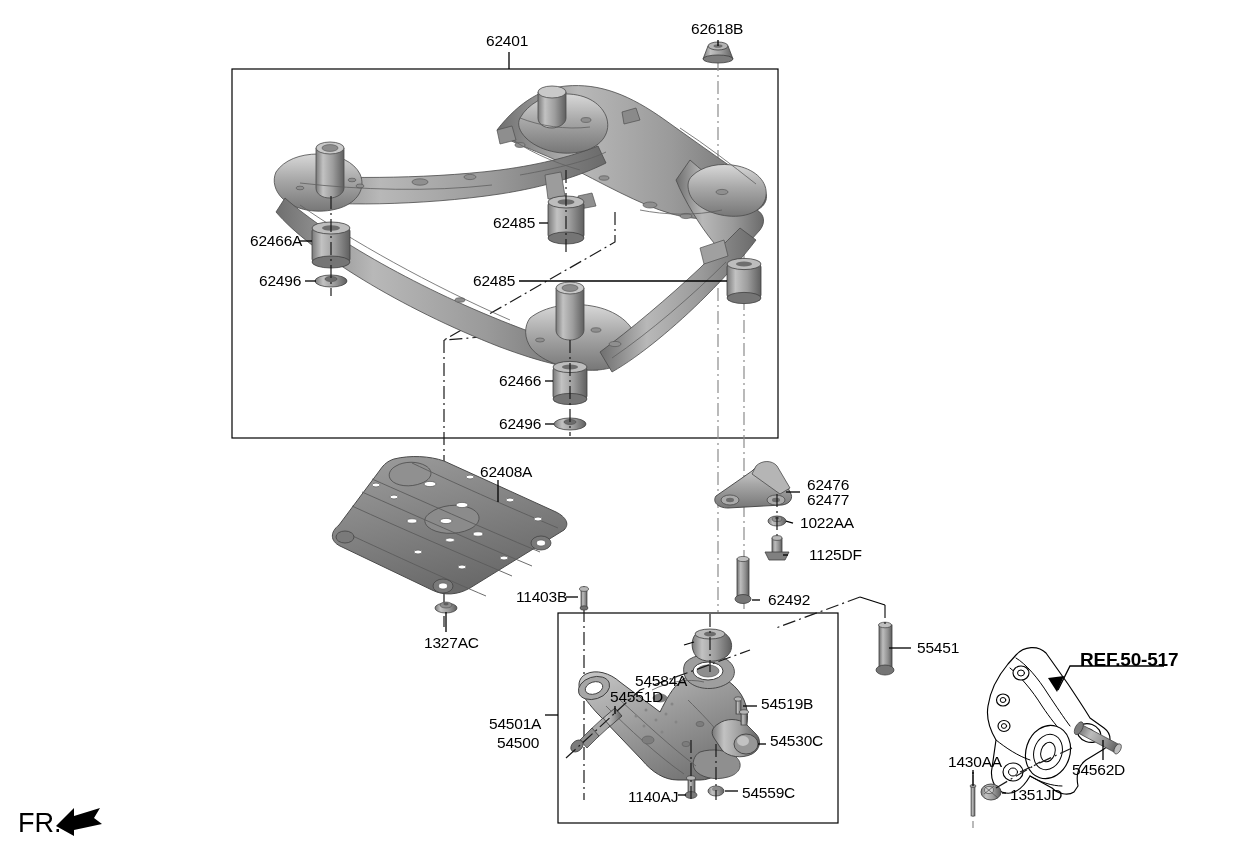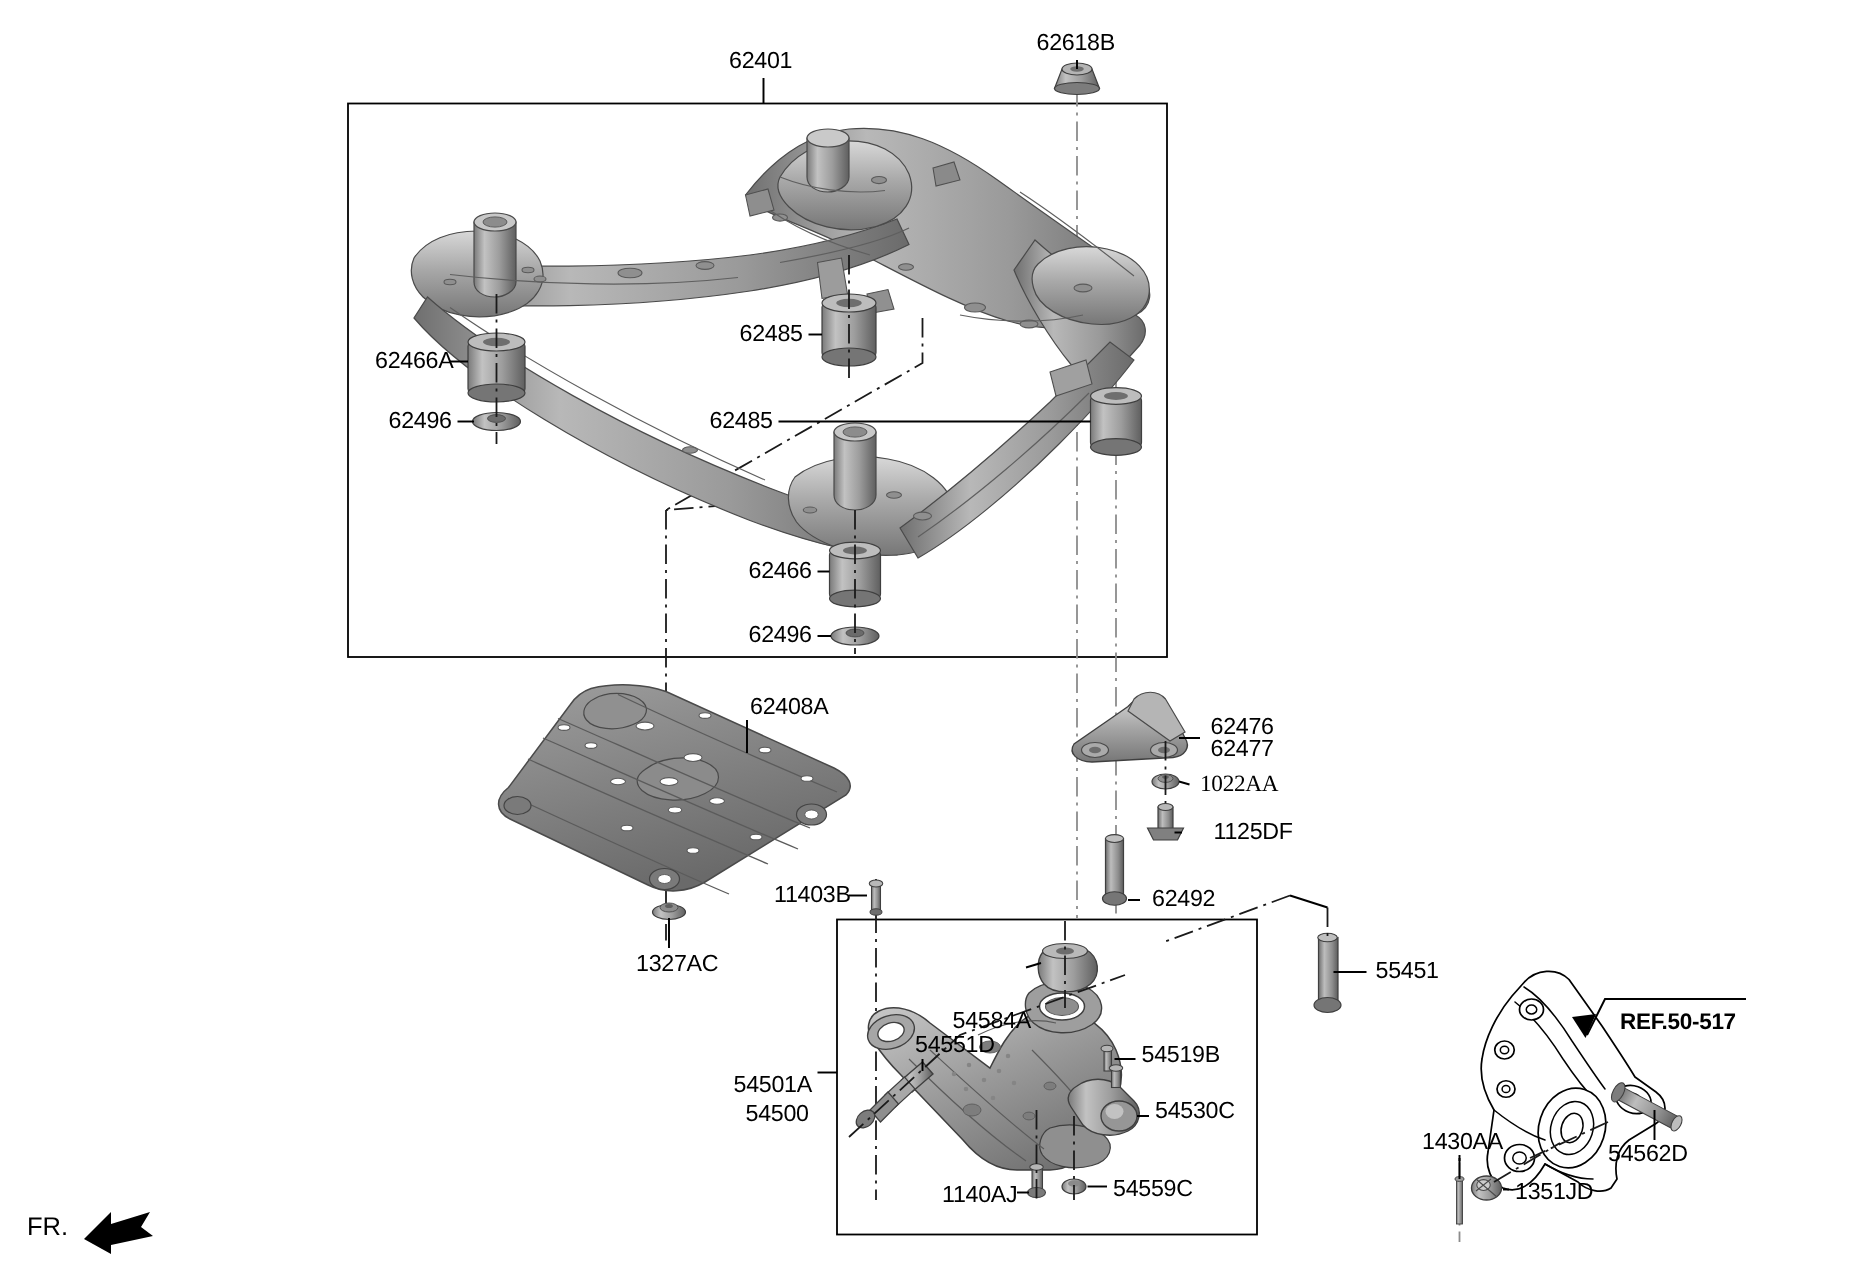--- a/index.html
+++ b/index.html
@@ -529,7 +529,7 @@
   <div class="lbl" style="left:473px; top:272px;">62485</div>
   <div class="lbl" style="left:499px; top:372px;">62466</div>
   <div class="lbl" style="left:499px; top:415px;">62496</div>
-  <div class="lbl" style="left:500px; top:463px;">62408A</div>
+  <div class="lbl" style="left:480px; top:463px;">62408A</div>
   <div class="lbl" style="left:424px; top:634px;">1327AC</div>
   <div class="lbl" style="left:807px; top:476px;">62476</div>
   <div class="lbl" style="left:807px; top:491px;text-align:center;">62477</div>

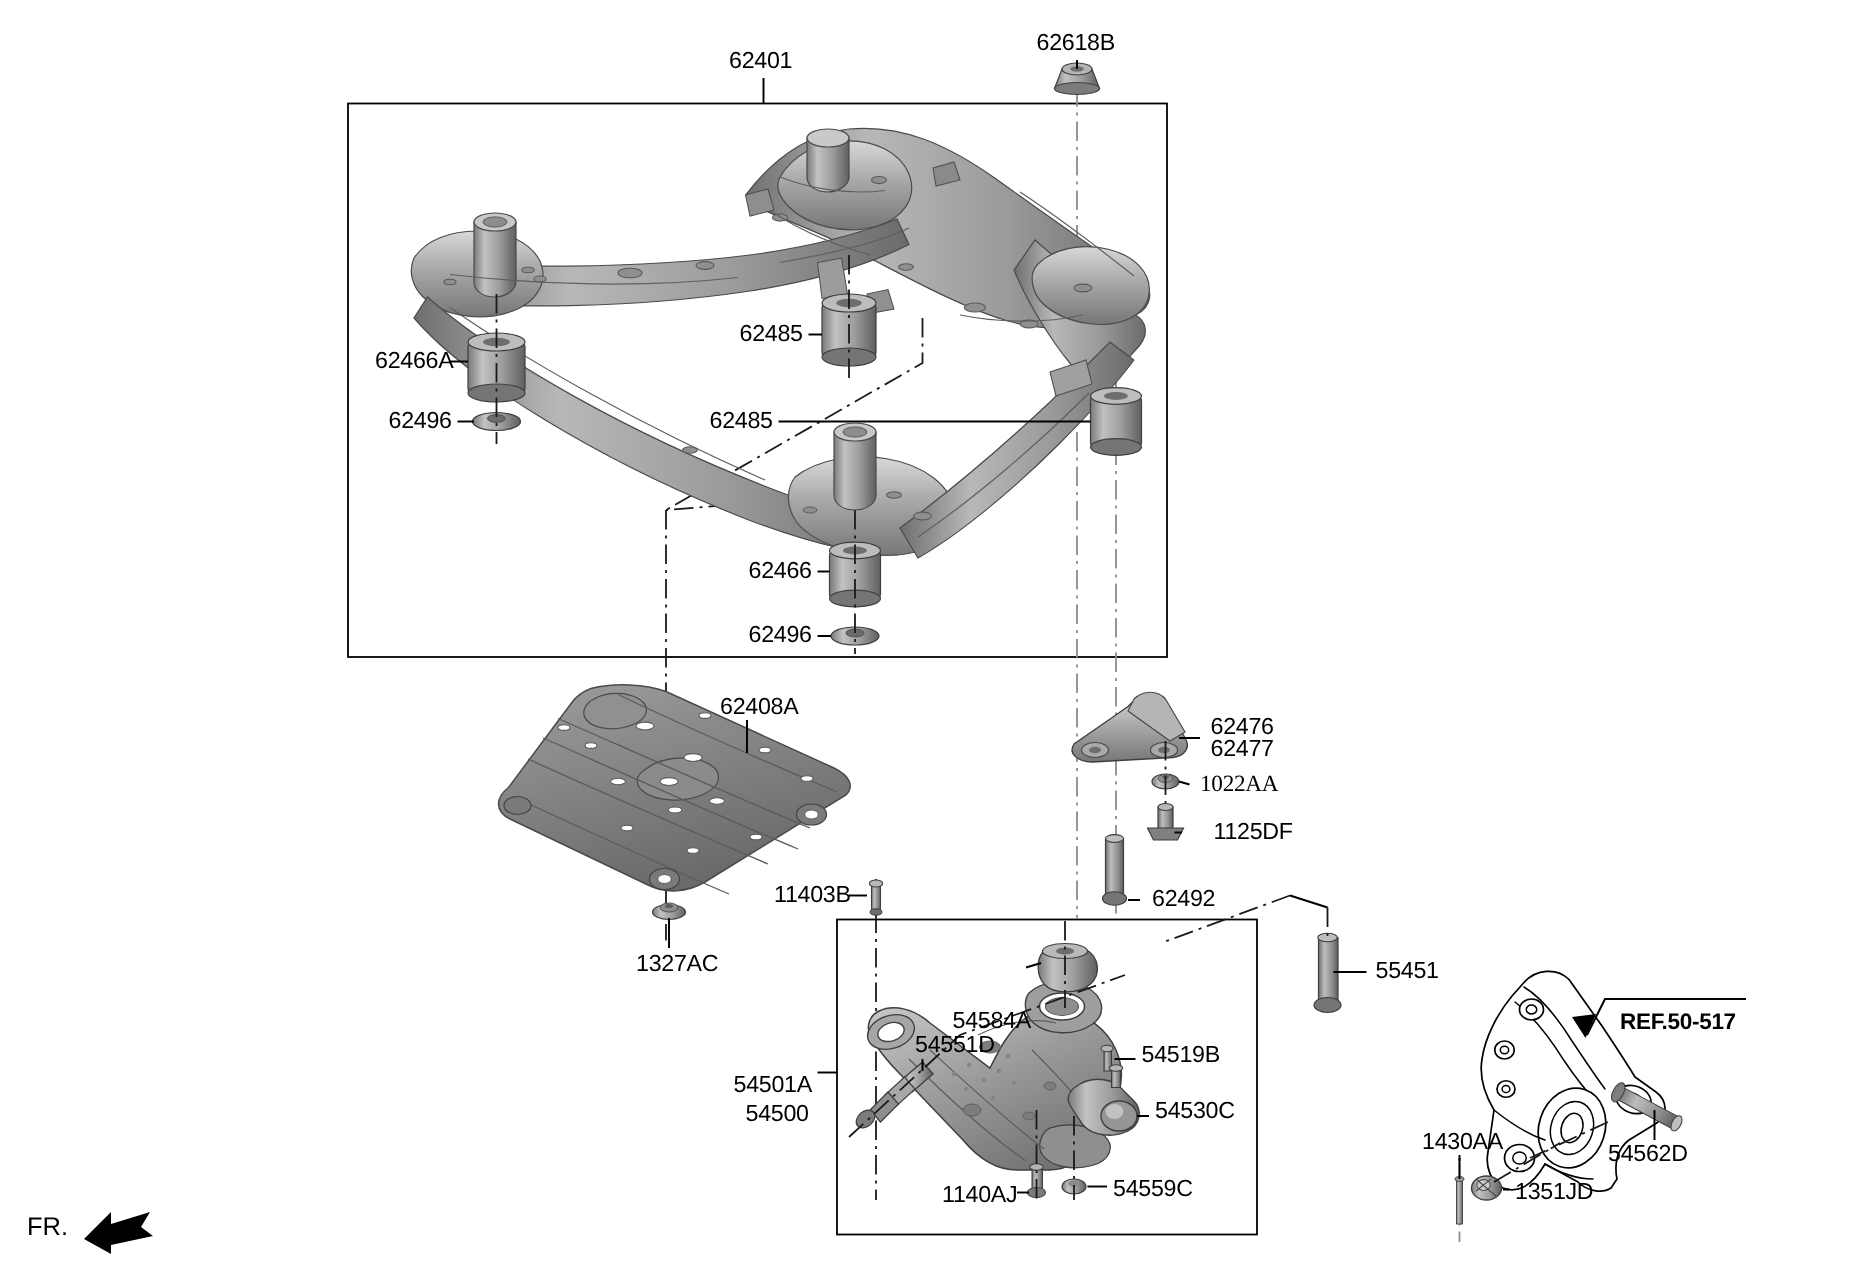--- a/index.html
+++ b/index.html
@@ -533,7 +533,7 @@
   <div class="lbl" style="left:424px; top:634px;">1327AC</div>
   <div class="lbl" style="left:807px; top:476px;">62476</div>
   <div class="lbl" style="left:807px; top:491px;text-align:center;">62477</div>
-  <div class="lbl" style="left:800px; top:514px;font-family:Liberation Serif, serif;">1022AA</div>
+  <div class="lbl" style="left:800px; top:514px;">1022AA</div>
   <div class="lbl" style="left:795px; top:546px;margin-left:14px;">1125DF</div>
   <div class="lbl" style="left:516px; top:588px;">11403B</div>
   <div class="lbl" style="left:768px; top:591px;">62492</div>

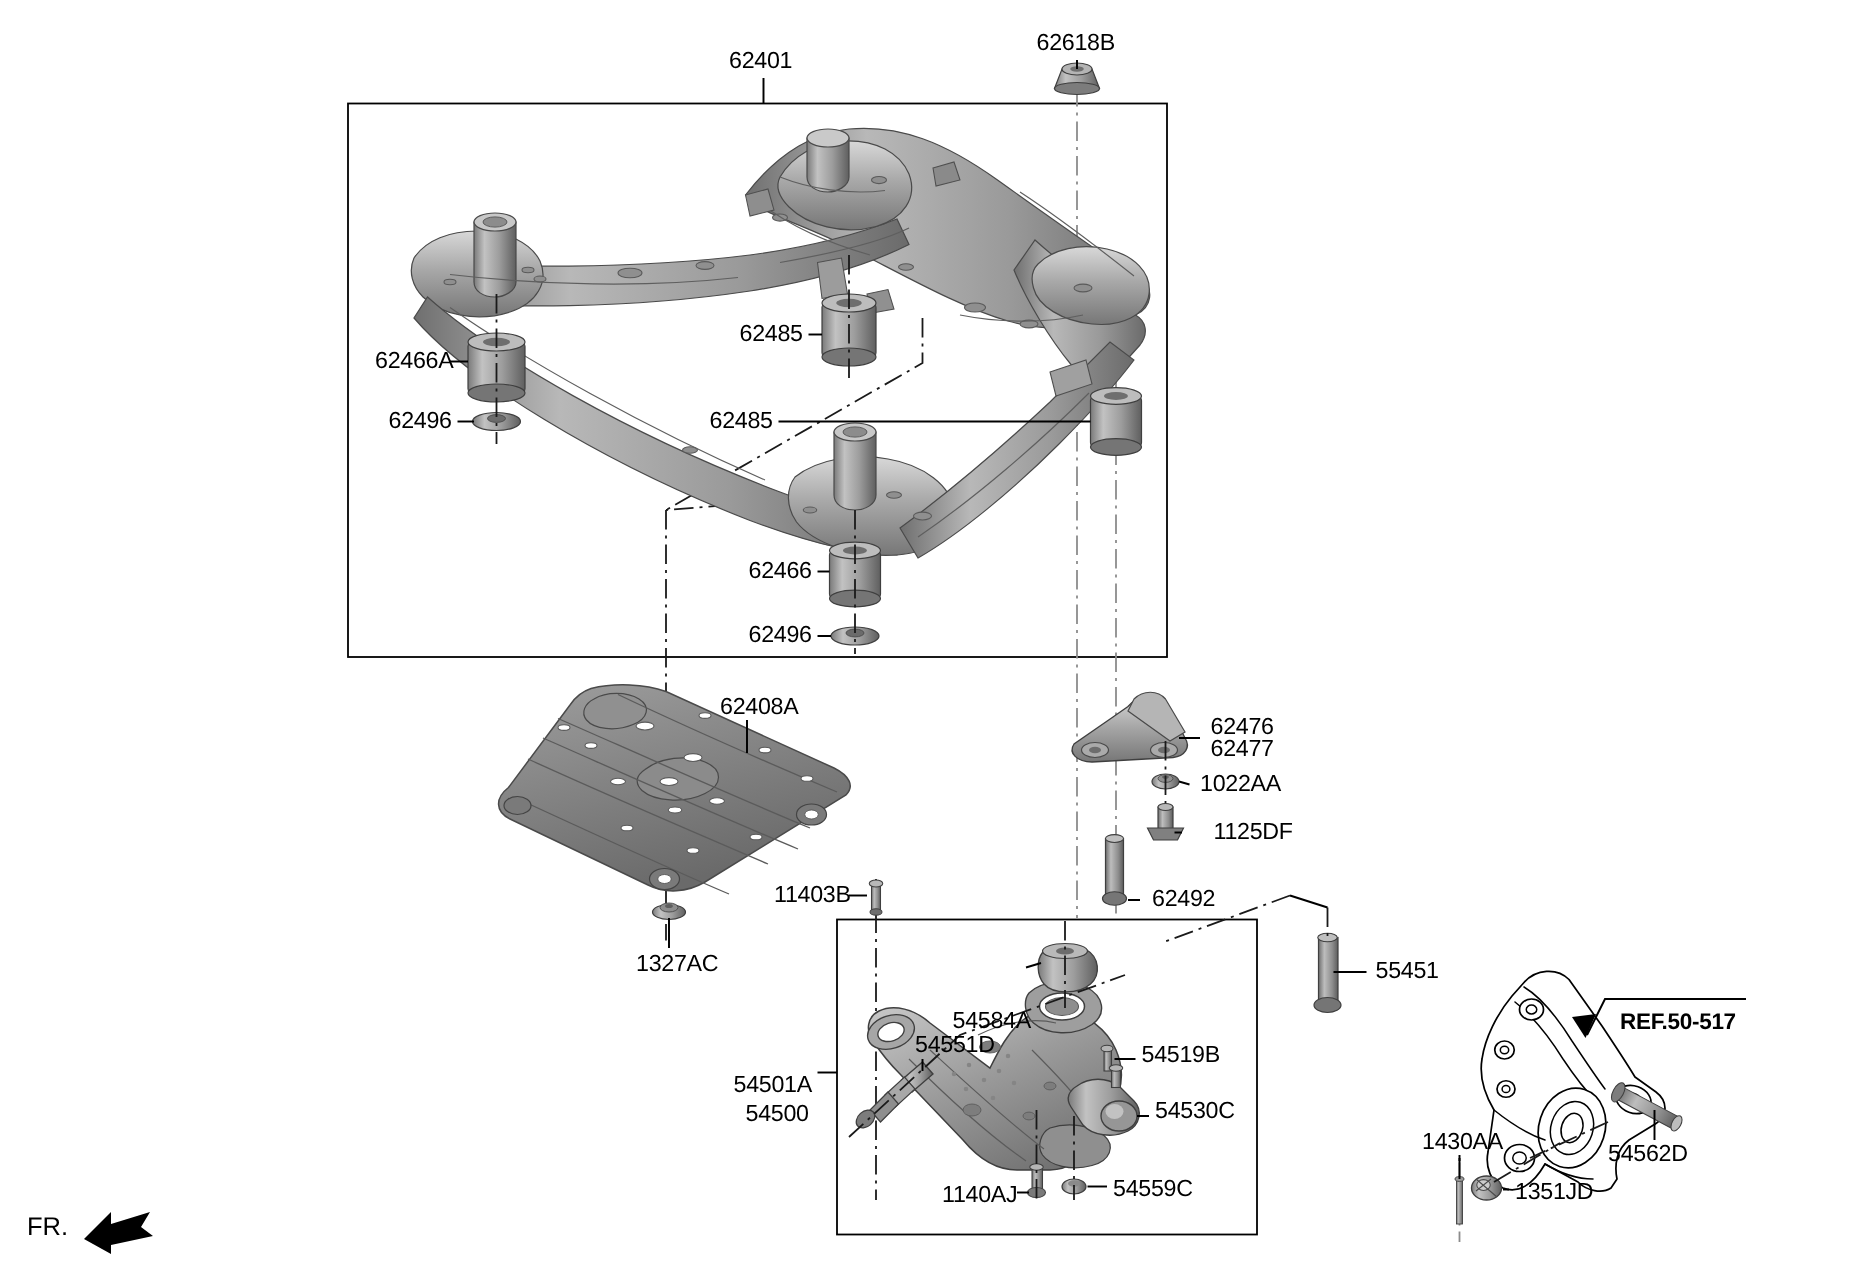--- a/index.html
+++ b/index.html
@@ -26,8 +26,7 @@
   }
   .lbl.bold {
     font-weight: bold;
-    font-size: 15px;
-    margin-top: 24px;
+    font-size: 19px;
   }
   .lbl.fr {
     font-size: 17px;

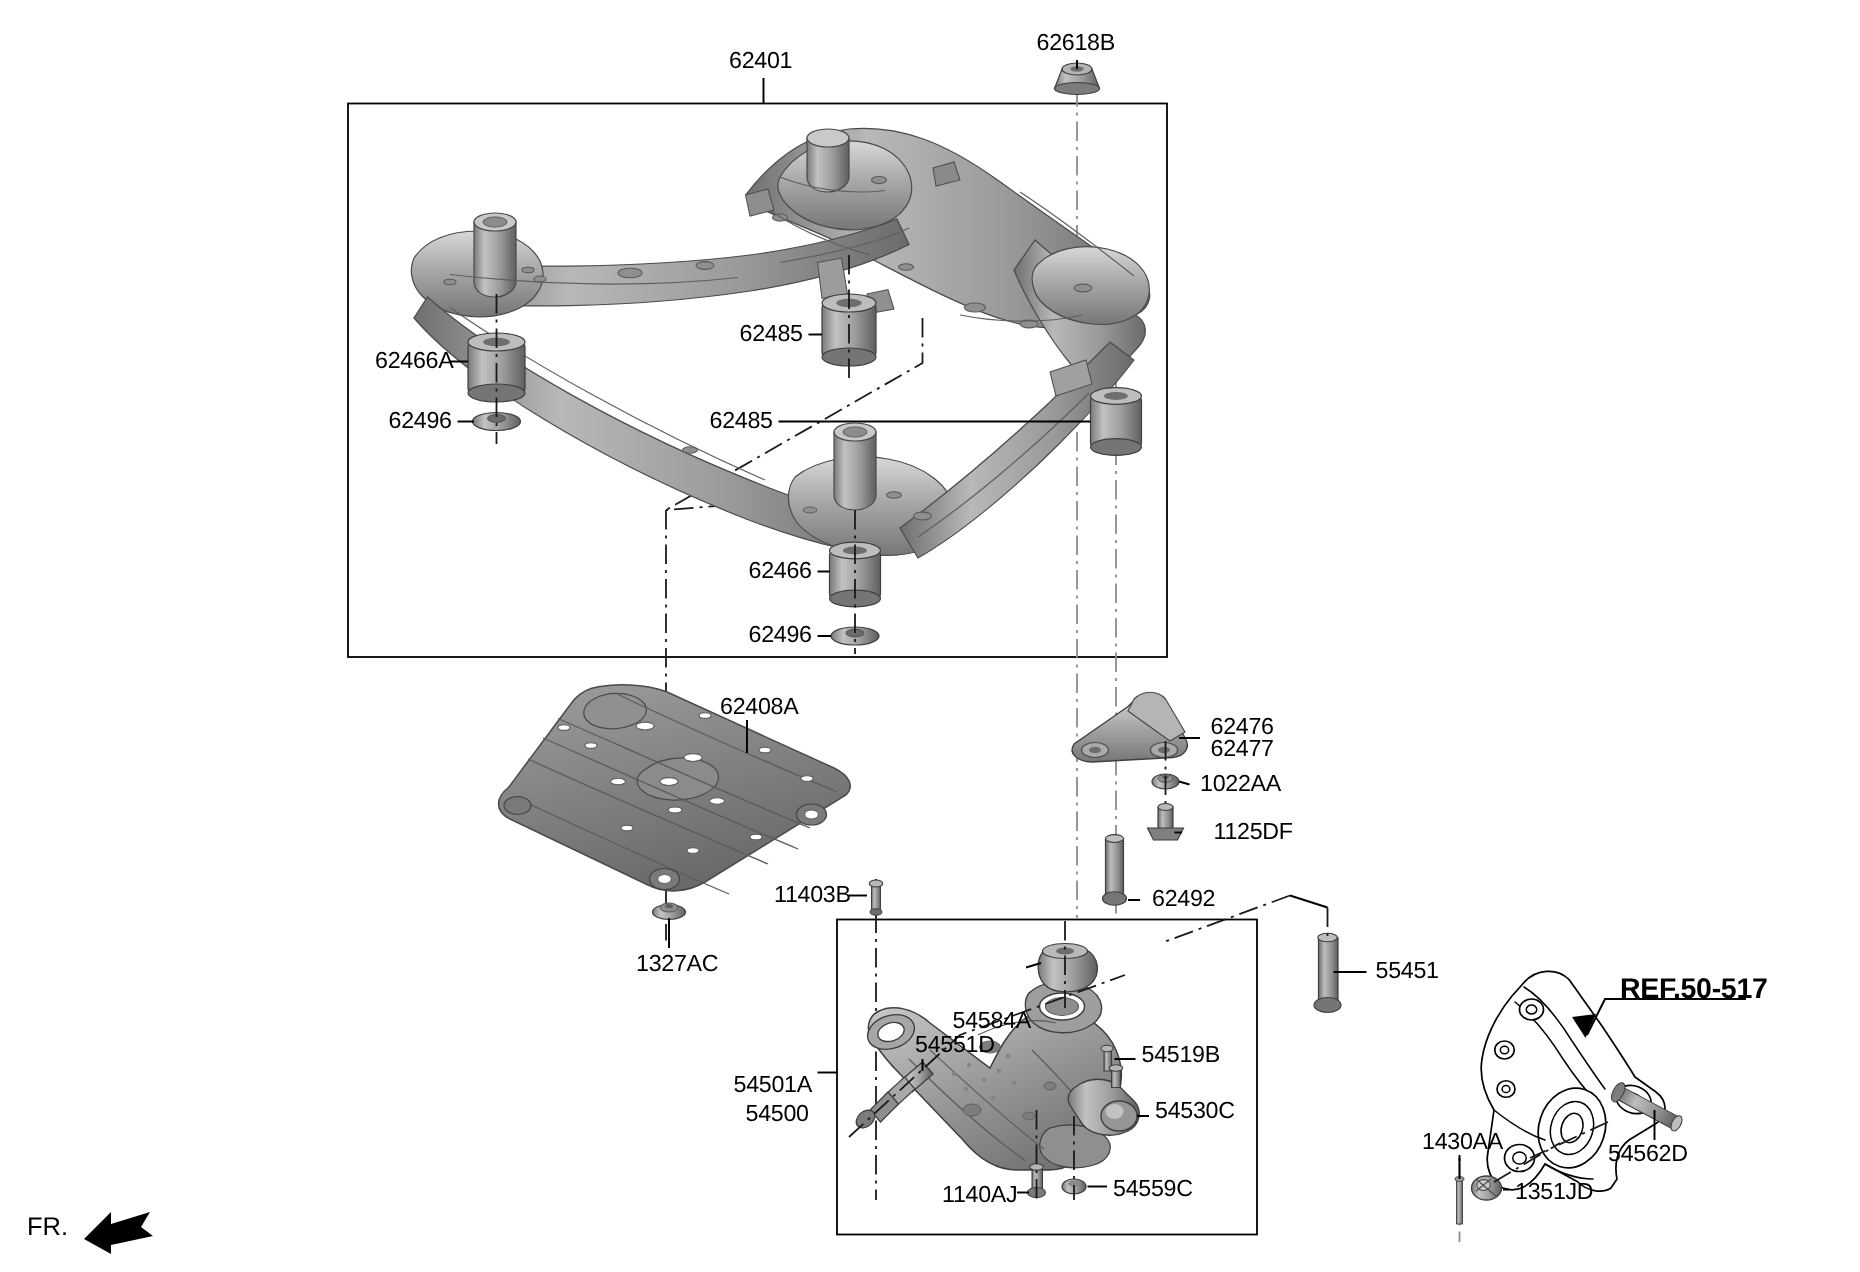--- a/index.html
+++ b/index.html
@@ -29,7 +29,7 @@
     font-size: 19px;
   }
   .lbl.fr {
-    font-size: 17px;
+    font-size: 27px;
     letter-spacing: 0px;
   }
   svg.layer {

